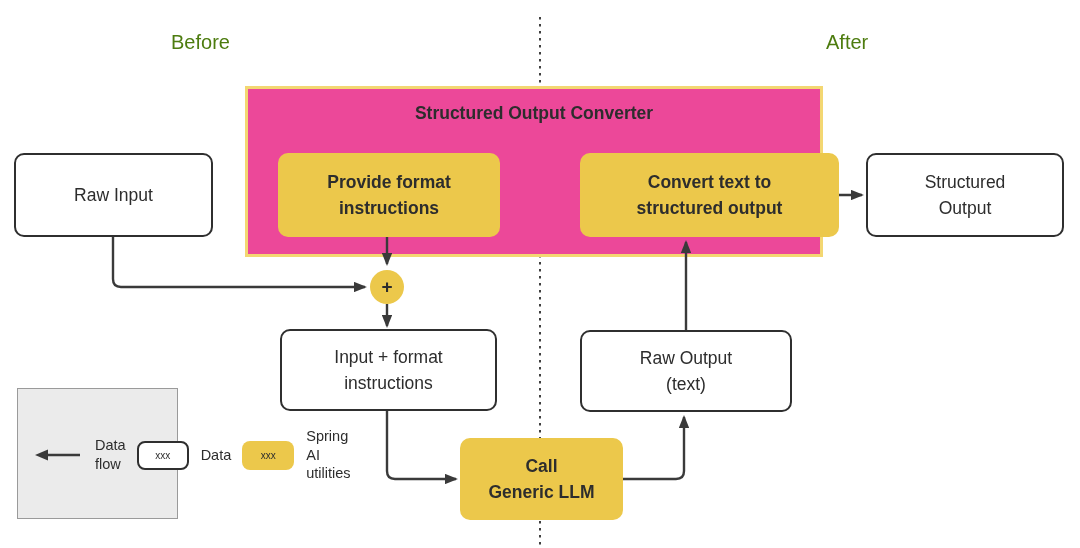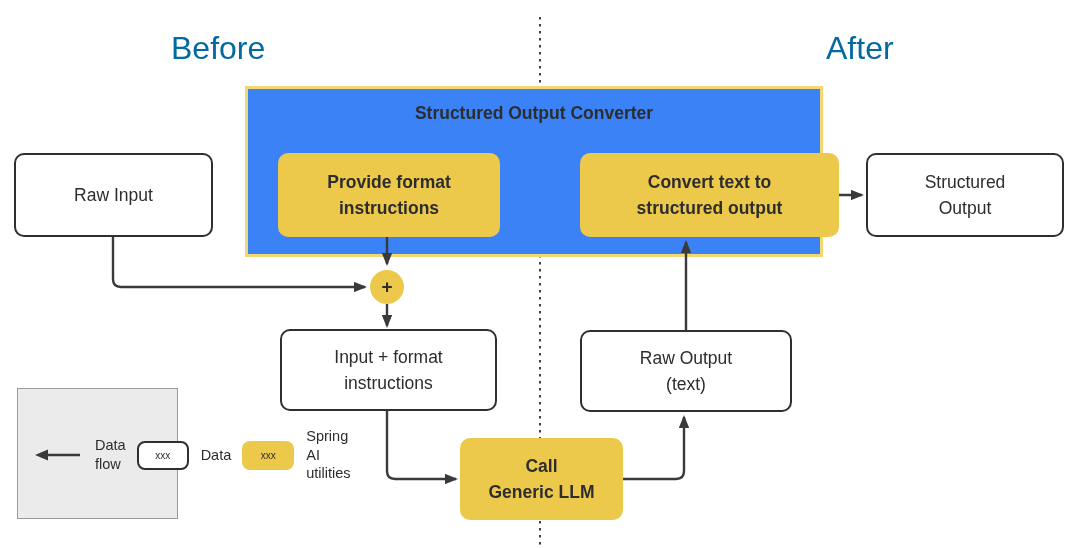--- a/index.html
+++ b/index.html
@@ -40,7 +40,7 @@
   #plus-node{left:370px;top:270px;width:34px;height:34px;border-radius:50%;
     font-size:19px;font-weight:700;line-height:1;padding-bottom:2px;}
 
-  .header{position:absolute;z-index:3;font-size:32px;color:#0369a1;line-height:1;}
+  .header{position:absolute;z-index:3;font-size:20px;color:#4d7c0f;line-height:1;}
   #header-before{left:171px;top:32px;}
   #header-after{left:826px;top:32px;}
 

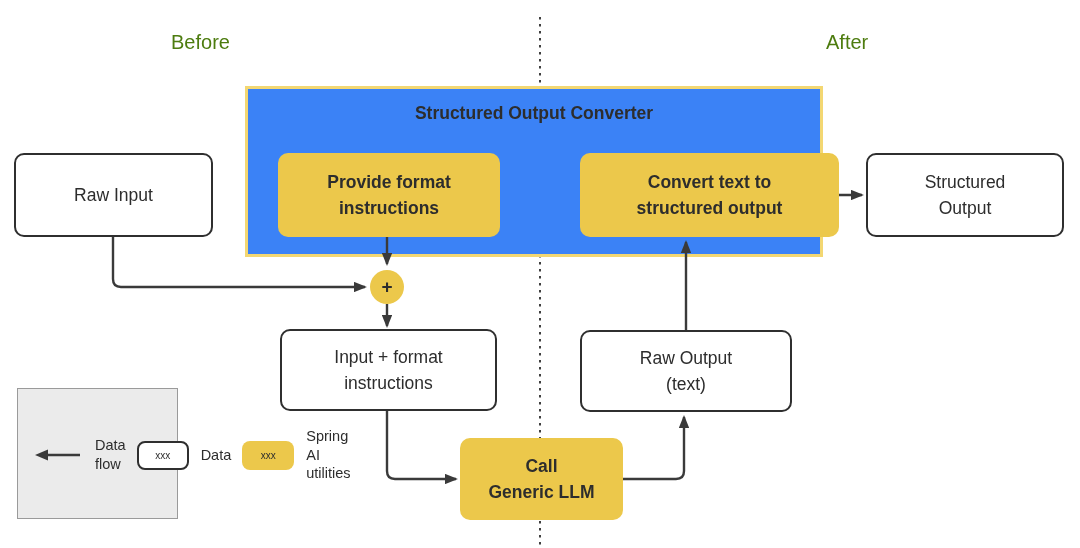--- a/index.html
+++ b/index.html
@@ -22,7 +22,7 @@
   .arrowhead{fill:var(--arrow);}
 
   .container-box{position:absolute;z-index:1;left:245px;top:86px;width:578px;height:171px;
-    background:#3b82f6;border:3px solid var(--container-border);border-radius:0;}
+    background:#ec4899;border:3px solid var(--container-border);border-radius:0;}
   .container-title{margin-top:14px;text-align:center;font-weight:700;font-size:17.5px;color:var(--text);}
 
   .node{position:absolute;z-index:3;display:flex;align-items:center;justify-content:center;

